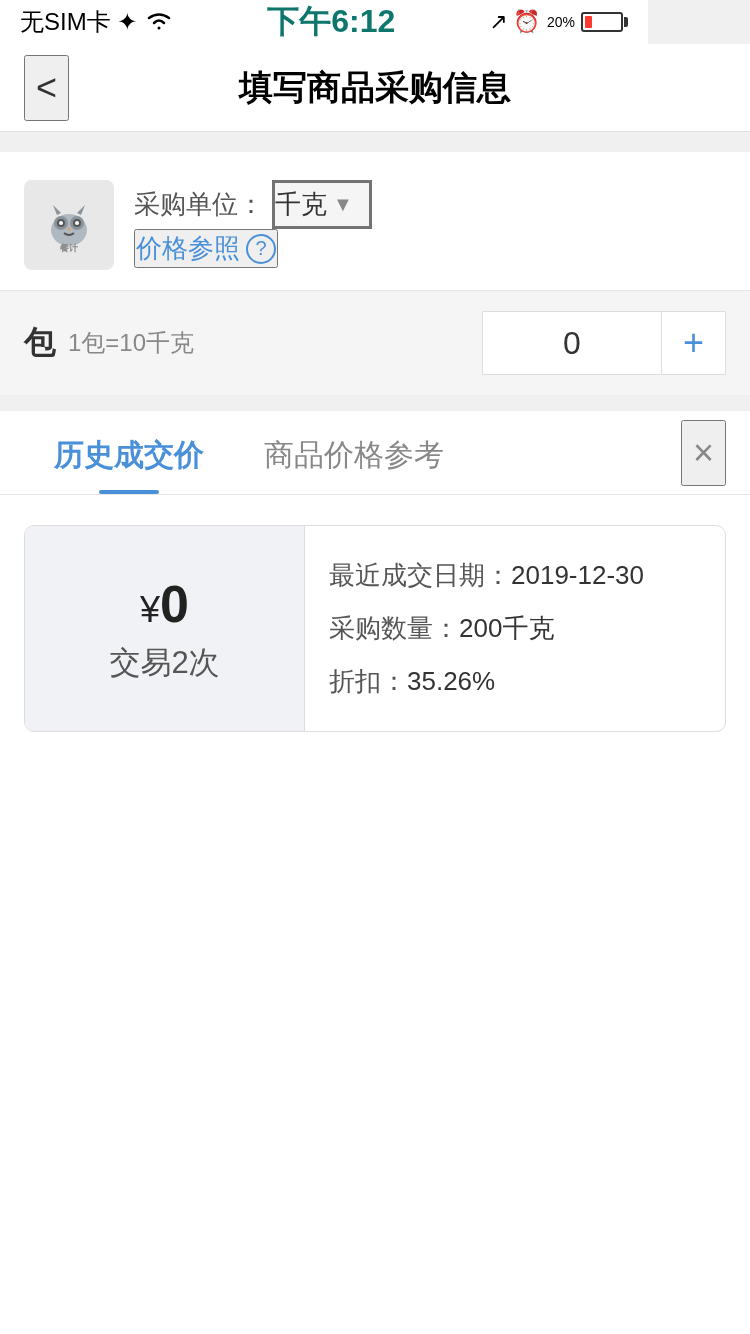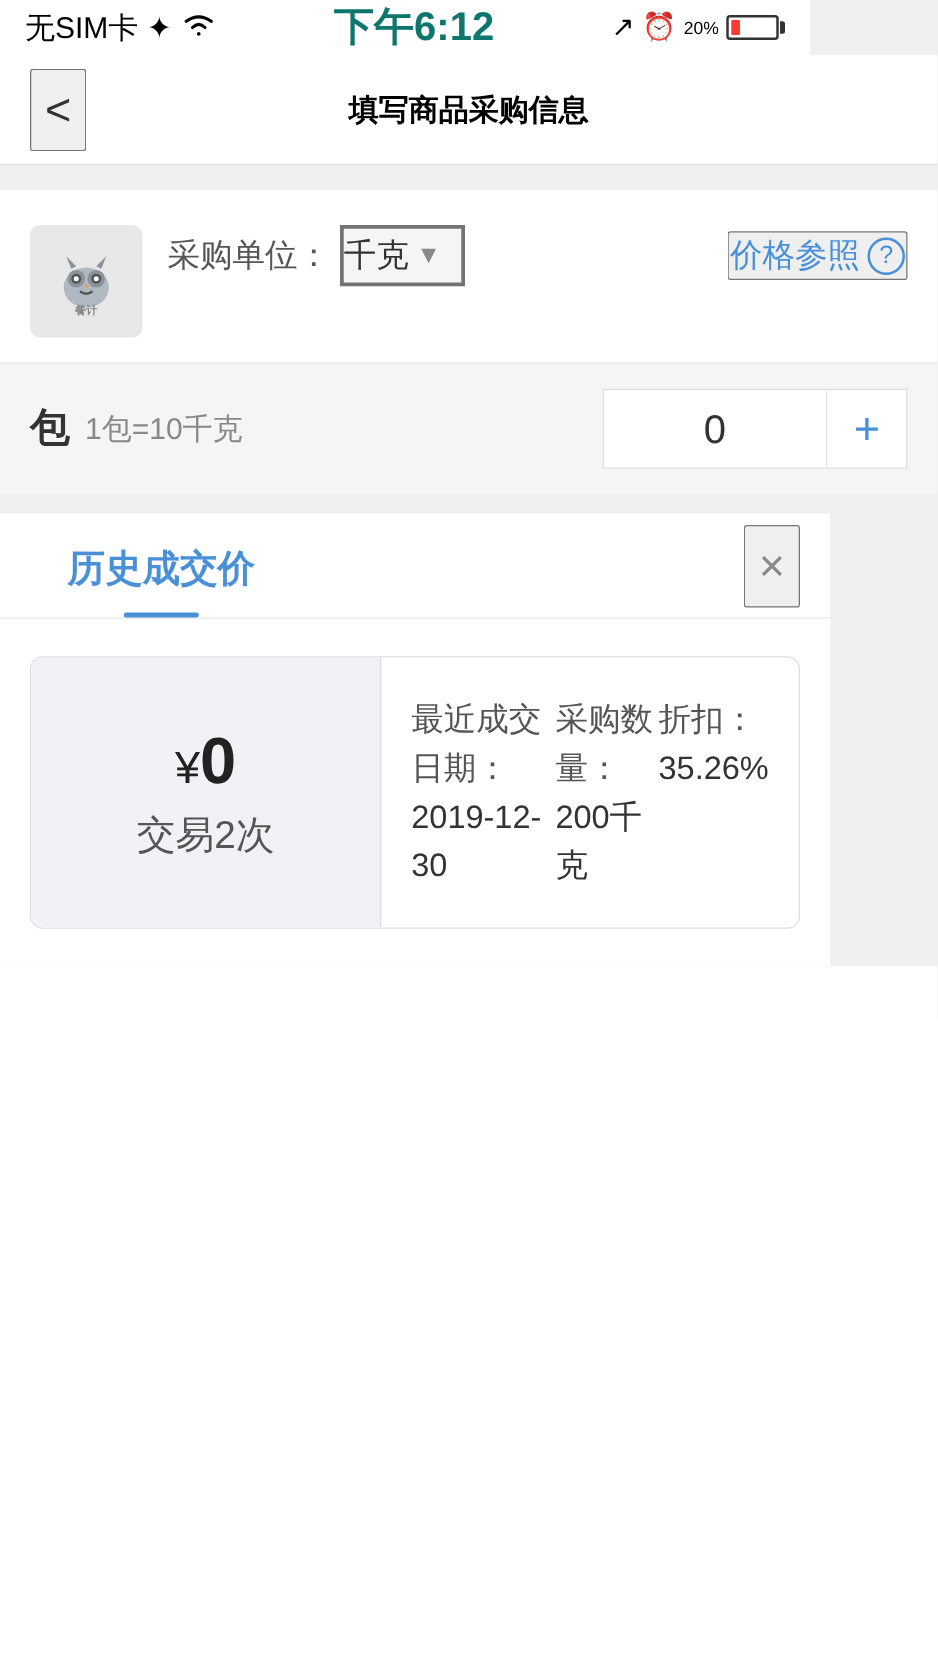--- a/index.html
+++ b/index.html
@@ -91,7 +91,7 @@
       padding: 10px;
     }
     .nav-title {
-      font-size: 24px;
+      font-size: 34px;
       font-weight: 600;
       color: #000;
     }

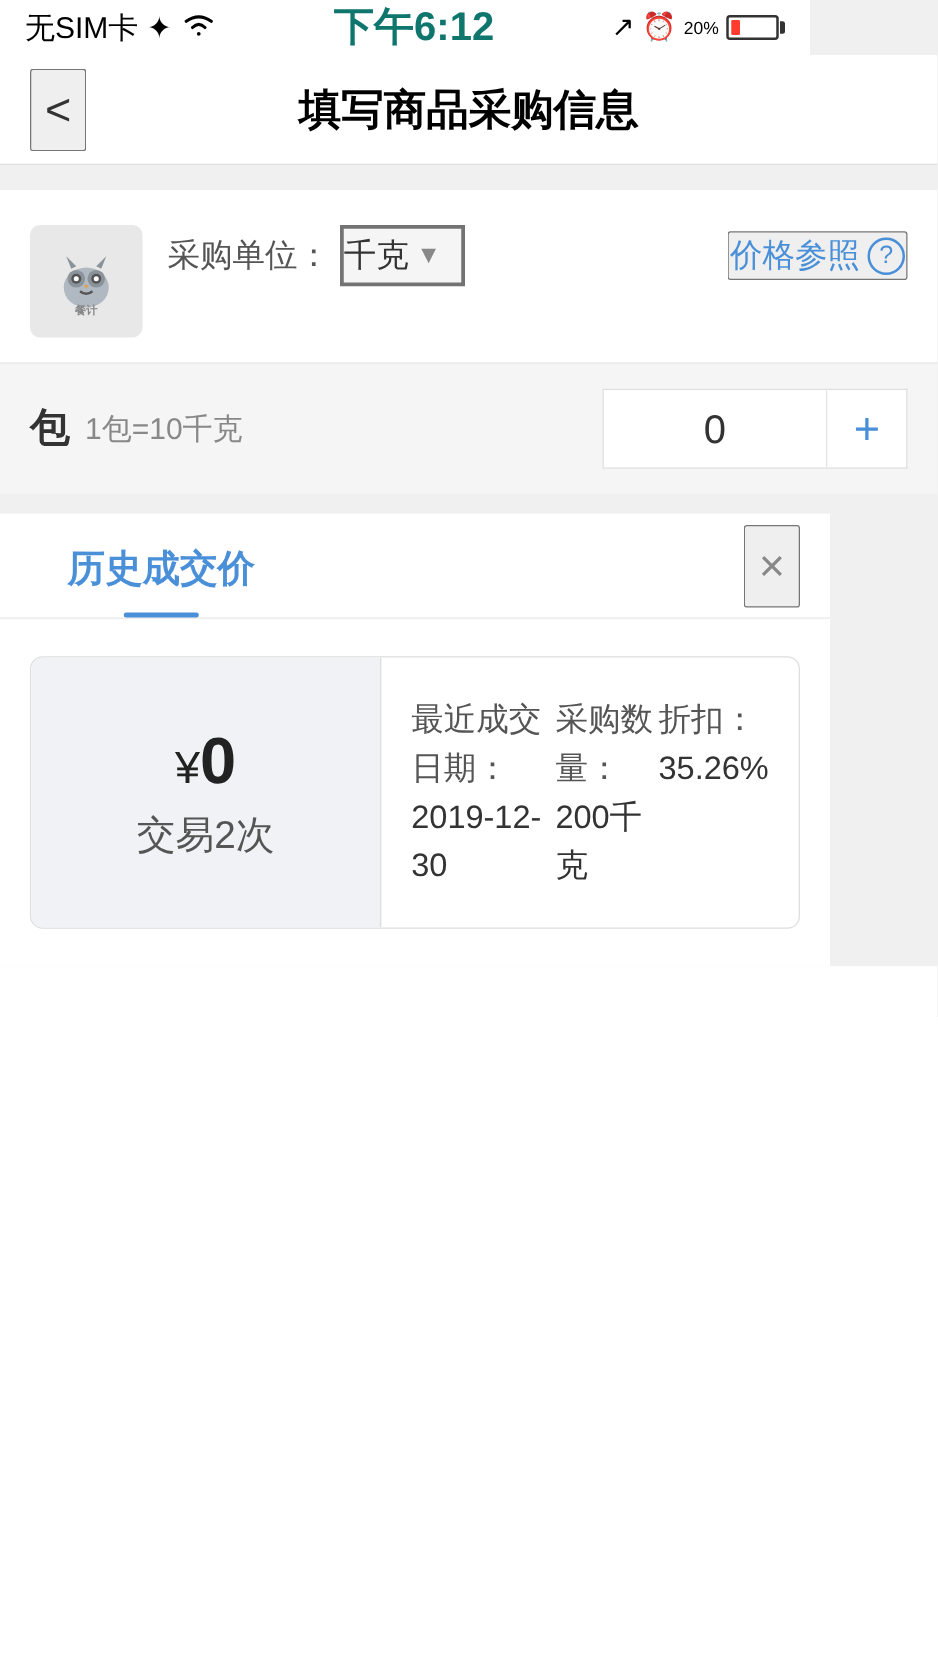--- a/index.html
+++ b/index.html
@@ -151,8 +151,9 @@
     }
     .product-unit-row {
       display: flex;
-      align-items: center;
+      align-items: flex-start;
       justify-content: space-between;
+      flex-direction: column;
     }
     .unit-label {
       font-size: 26px;

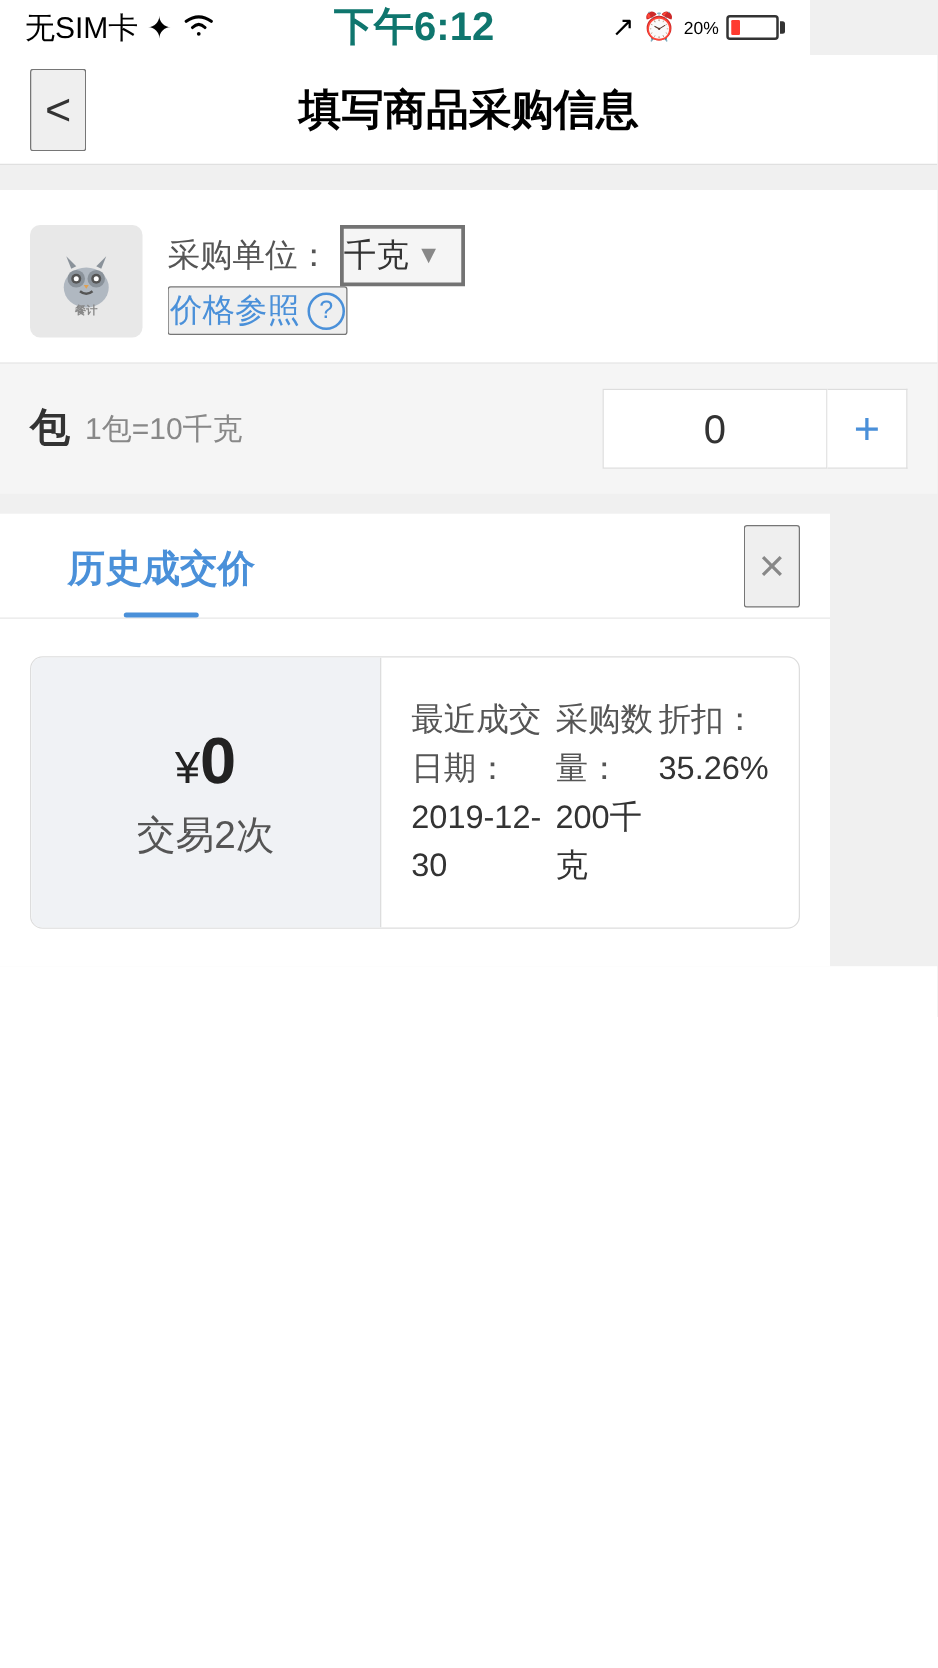--- a/index.html
+++ b/index.html
@@ -254,7 +254,7 @@
 
     
     .tabs-panel {
-      width: 664px;
+      width: 750px;
       background: #fff;
       margin-top: 16px;
     }

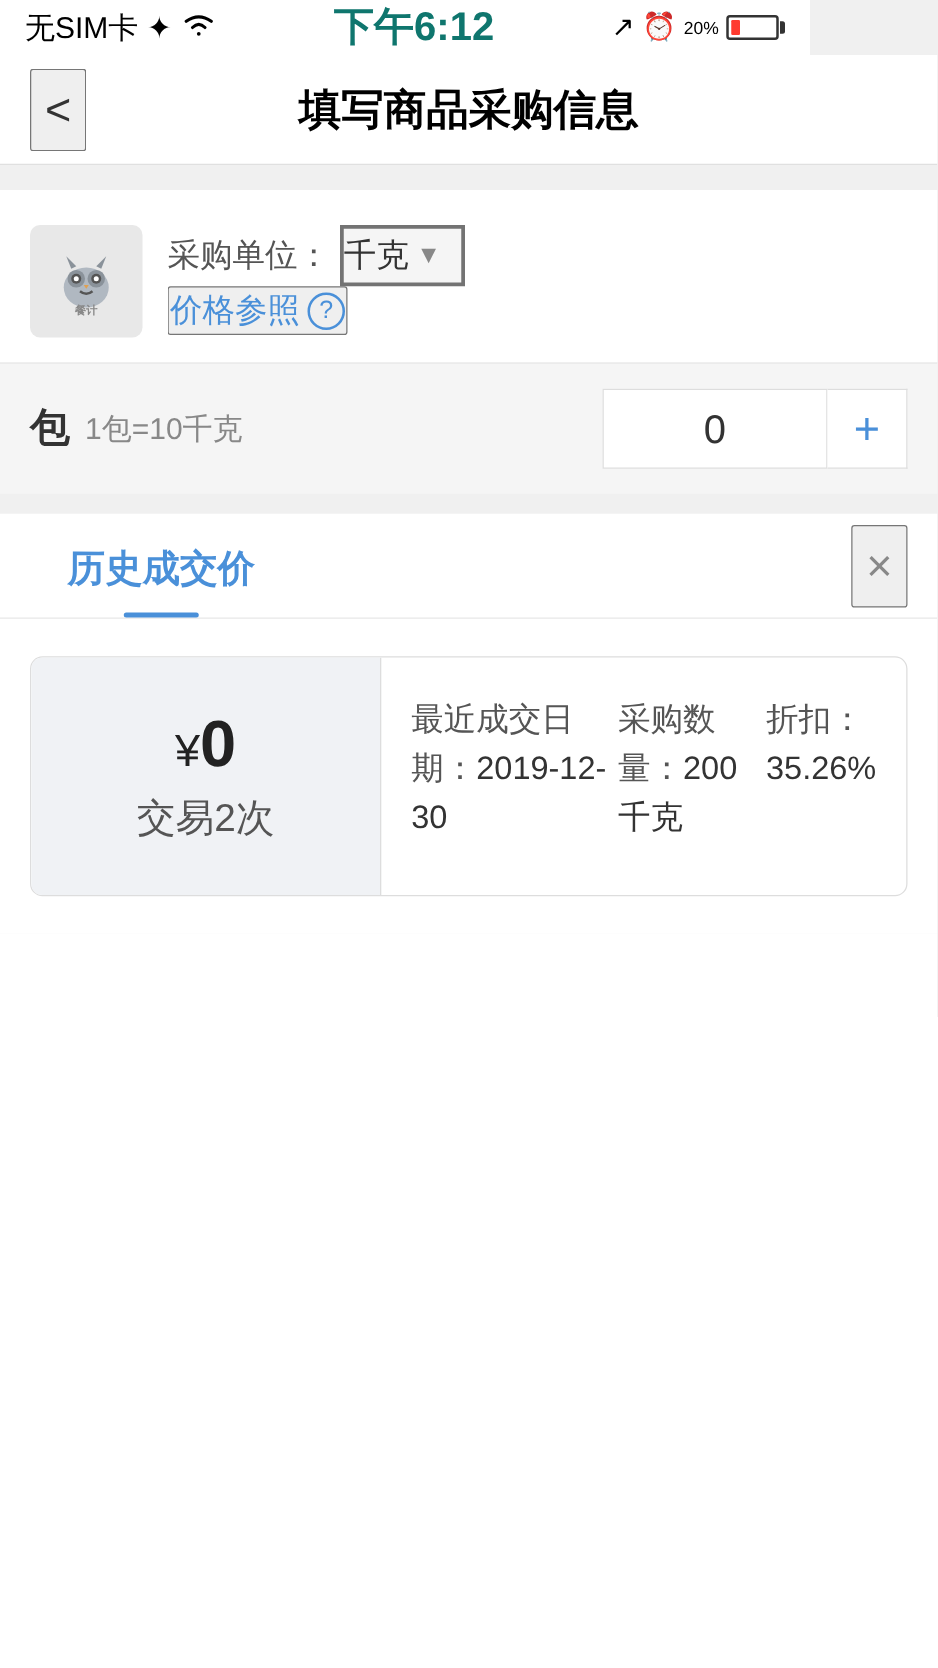--- a/index.html
+++ b/index.html
@@ -446,6 +446,9 @@
     <div class="tabs-left">
       <div class="tab-item active">
         <span>历史成交价</span>
+      </div>
+      <div class="tab-item">
+        <span>商品价格参考</span>
       </div>
     </div>
     <button class="tabs-close">×</button>

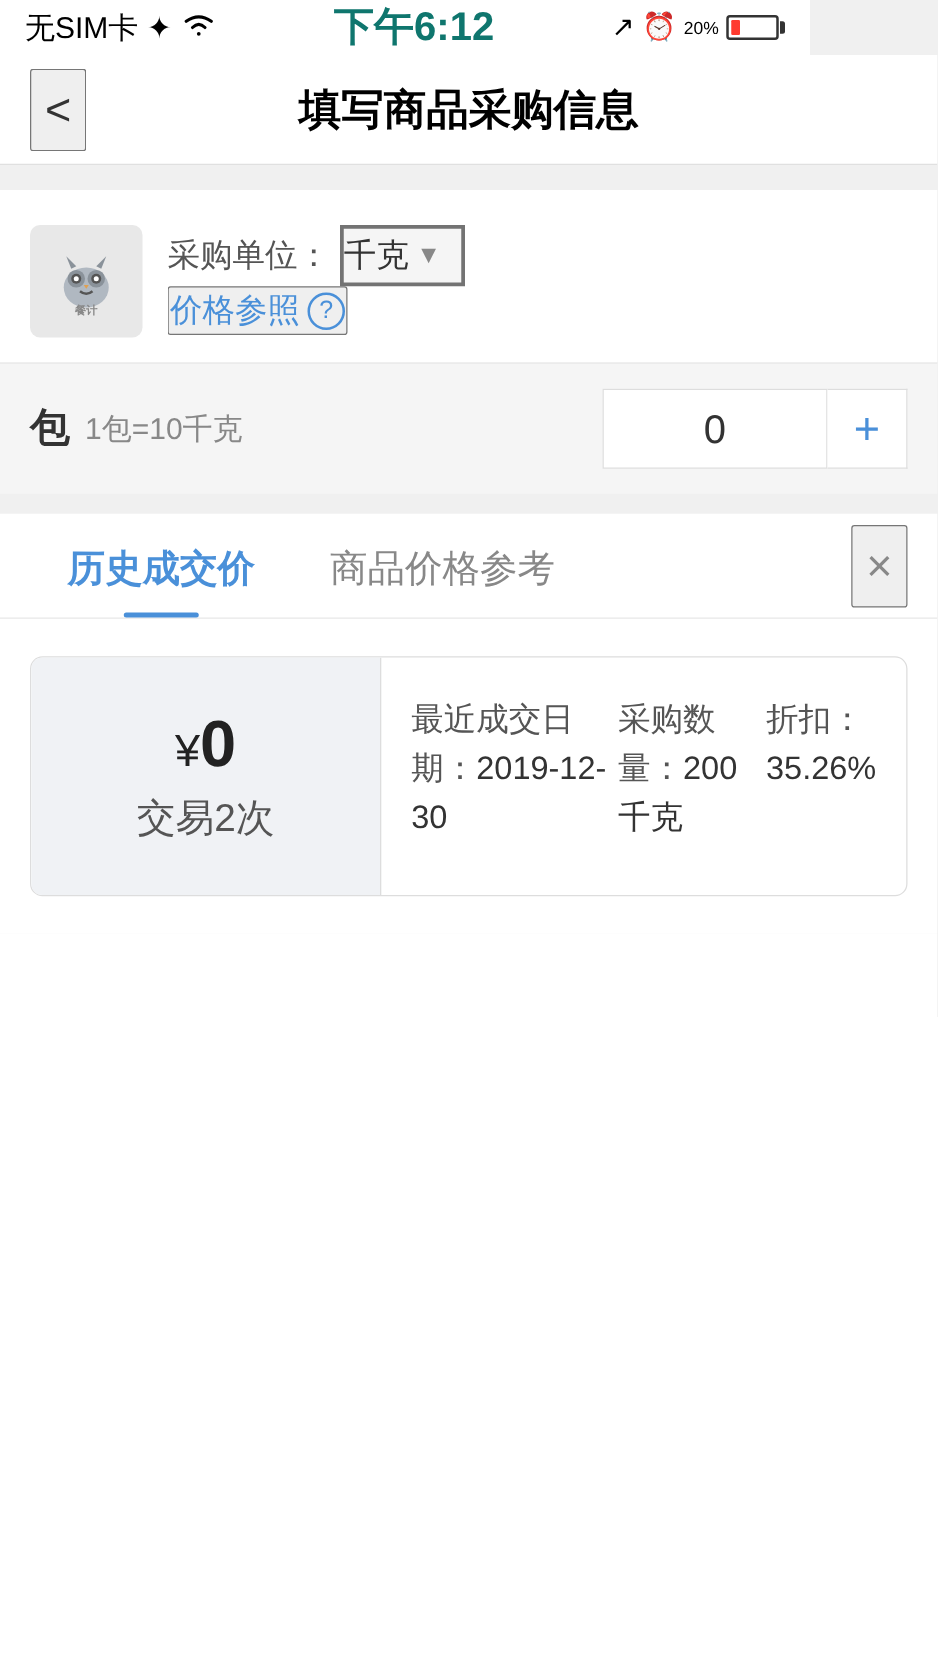--- a/index.html
+++ b/index.html
@@ -336,8 +336,8 @@
       flex: 1;
       padding: 30px 24px;
       display: flex;
-      flex-direction: row;
-      gap: 0;
+      flex-direction: column;
+      gap: 14px;
     }
     .transaction-detail-row {
       font-size: 26px;

